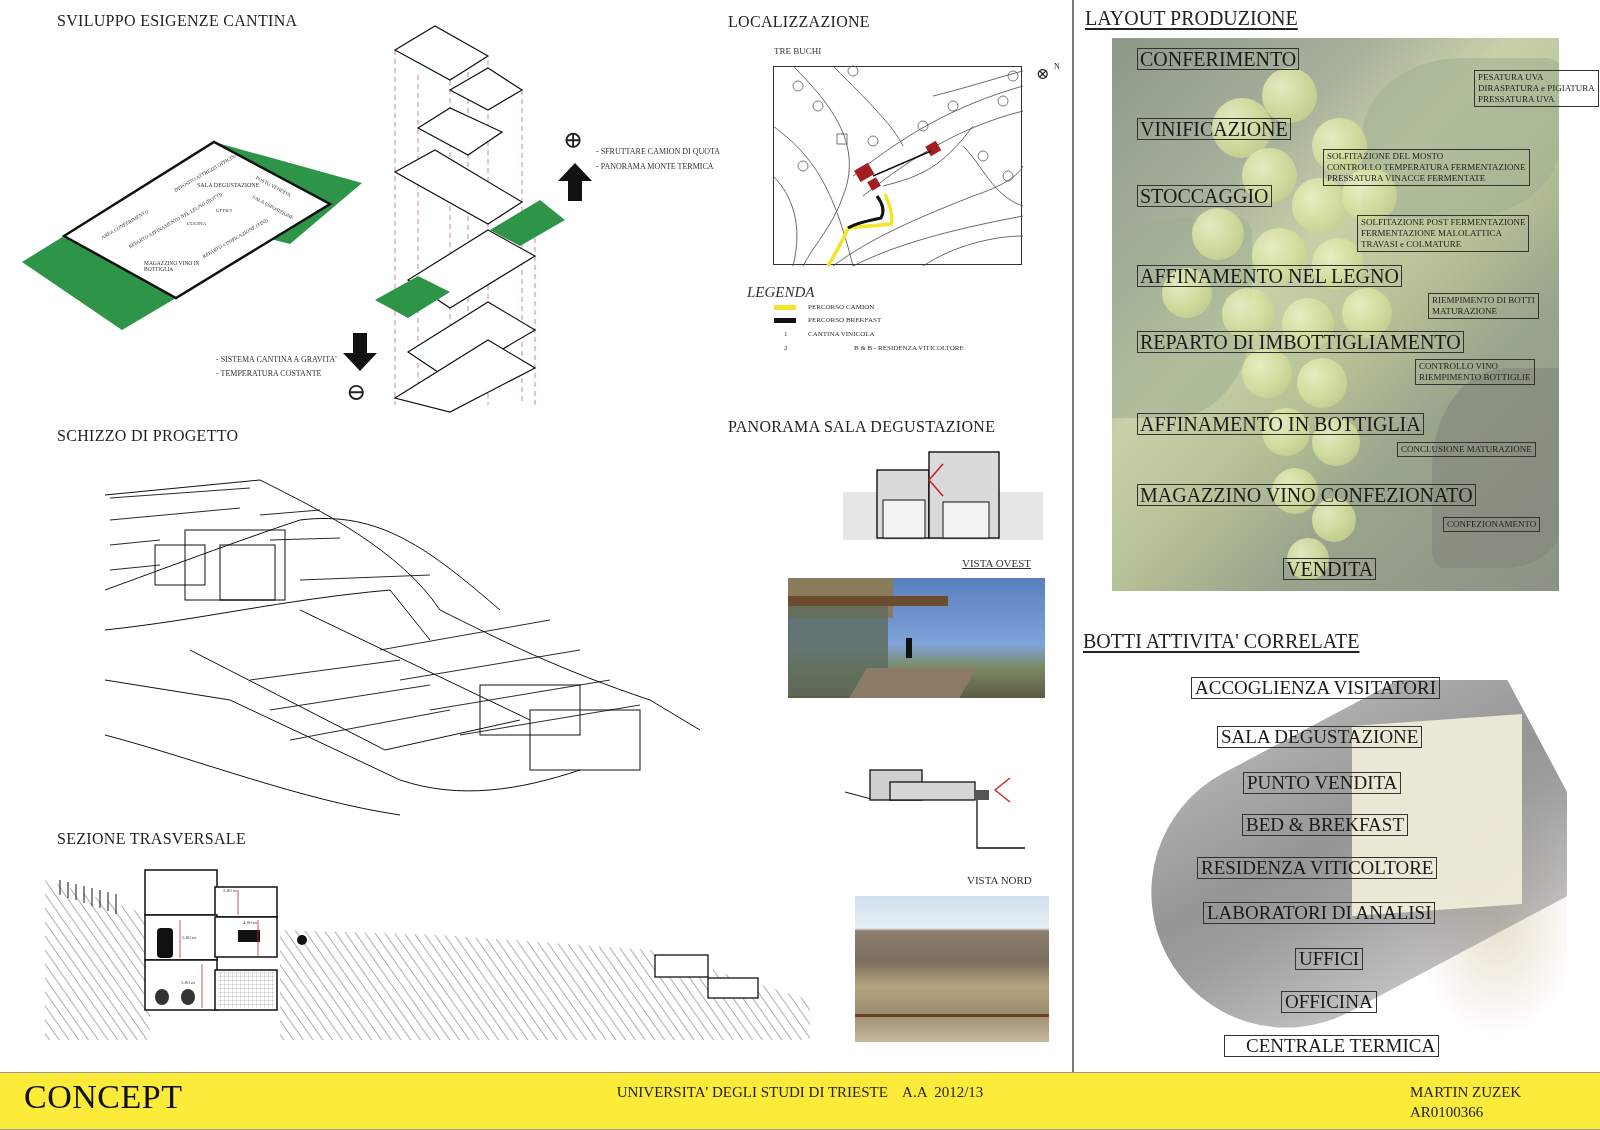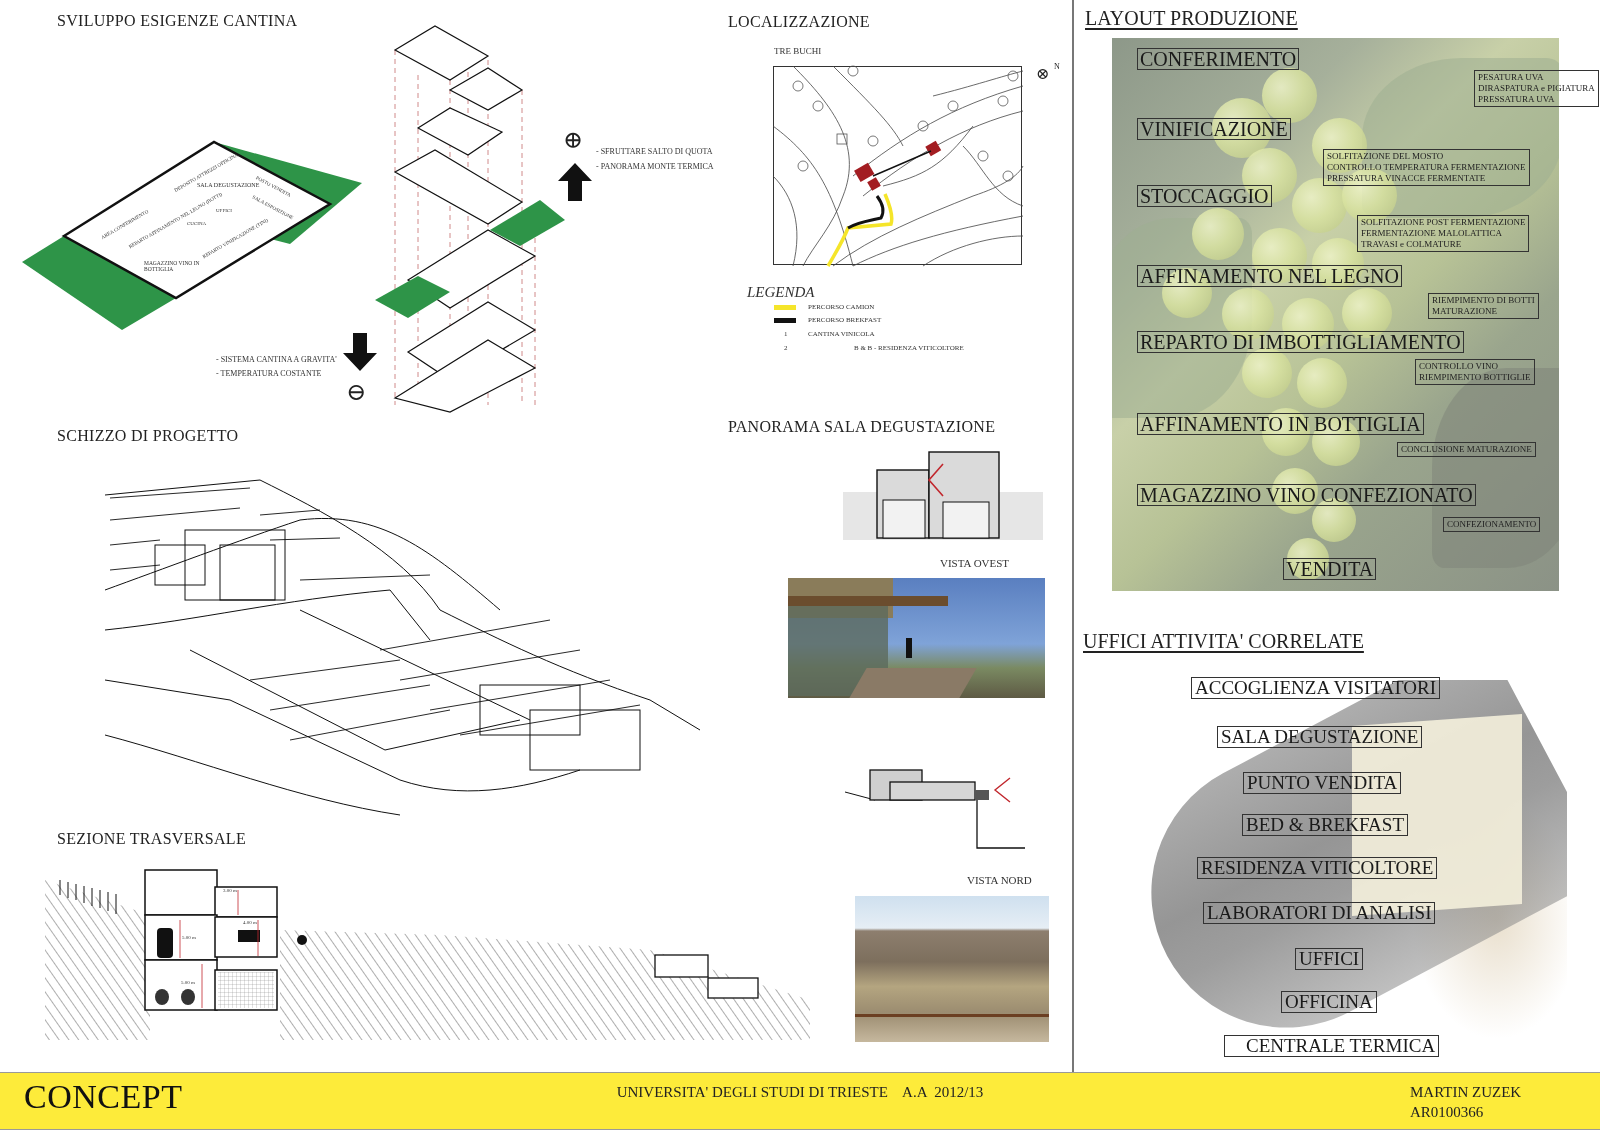--- a/index.html
+++ b/index.html
@@ -89,7 +89,7 @@
 <svg style="left:558px;top:163px;" width="34" height="38">
   <polygon points="17,0 34,18 24,18 24,38 10,38 10,18 0,18" fill="#111"></polygon>
 </svg>
-<div class="abs small" style="left:596px;top:147px;">- SFRUTTARE SALTO DI QUOTA</div>
+<div class="abs small" style="left:596px;top:147px;">- SFRUTTARE CAMION DI QUOTA</div>
 <div class="abs small" style="left:596px;top:162px;">- PANORAMA MONTE TERMICA</div>
 
 <svg style="left:343px;top:333px;" width="34" height="38">

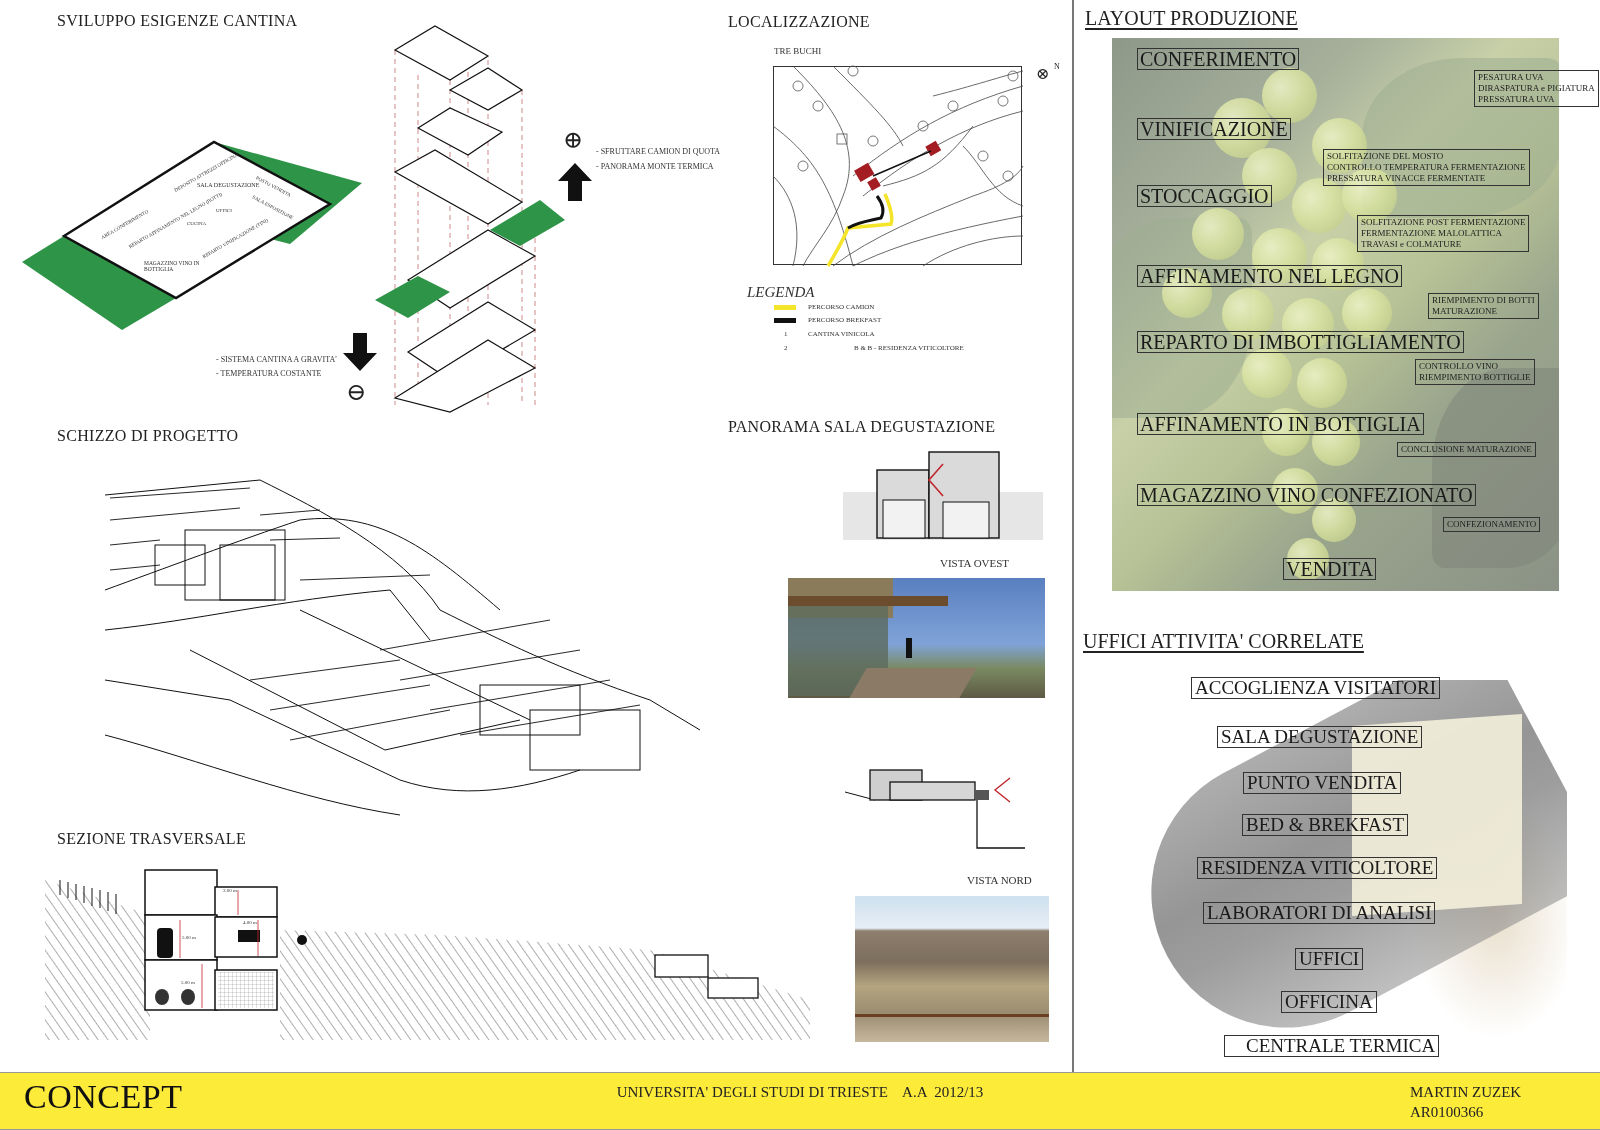--- a/index.html
+++ b/index.html
@@ -182,7 +182,7 @@
   <rect x="100" y="50" width="46" height="36" fill="#f2f2f2" stroke="#111"></rect>
   <path d="M100,12 L86,28 L100,44" fill="none" stroke="#c1272d" stroke-width="1.6"></path>
 </svg>
-<div class="abs small" style="left:940px;top:557px;font-size:11px;">VISTA OVEST</div>
+<div class="abs small" style="left:962px;top:557px;font-size:11px;text-decoration:underline;">VISTA OVEST</div>
 <div class="abs photo-ovest">
   <div class="abs" style="left:0;top:0;width:105px;height:40px;background:#8a7c5a;"></div>
   <div class="abs" style="left:0;top:18px;width:160px;height:10px;background:#6b4d2e;"></div>

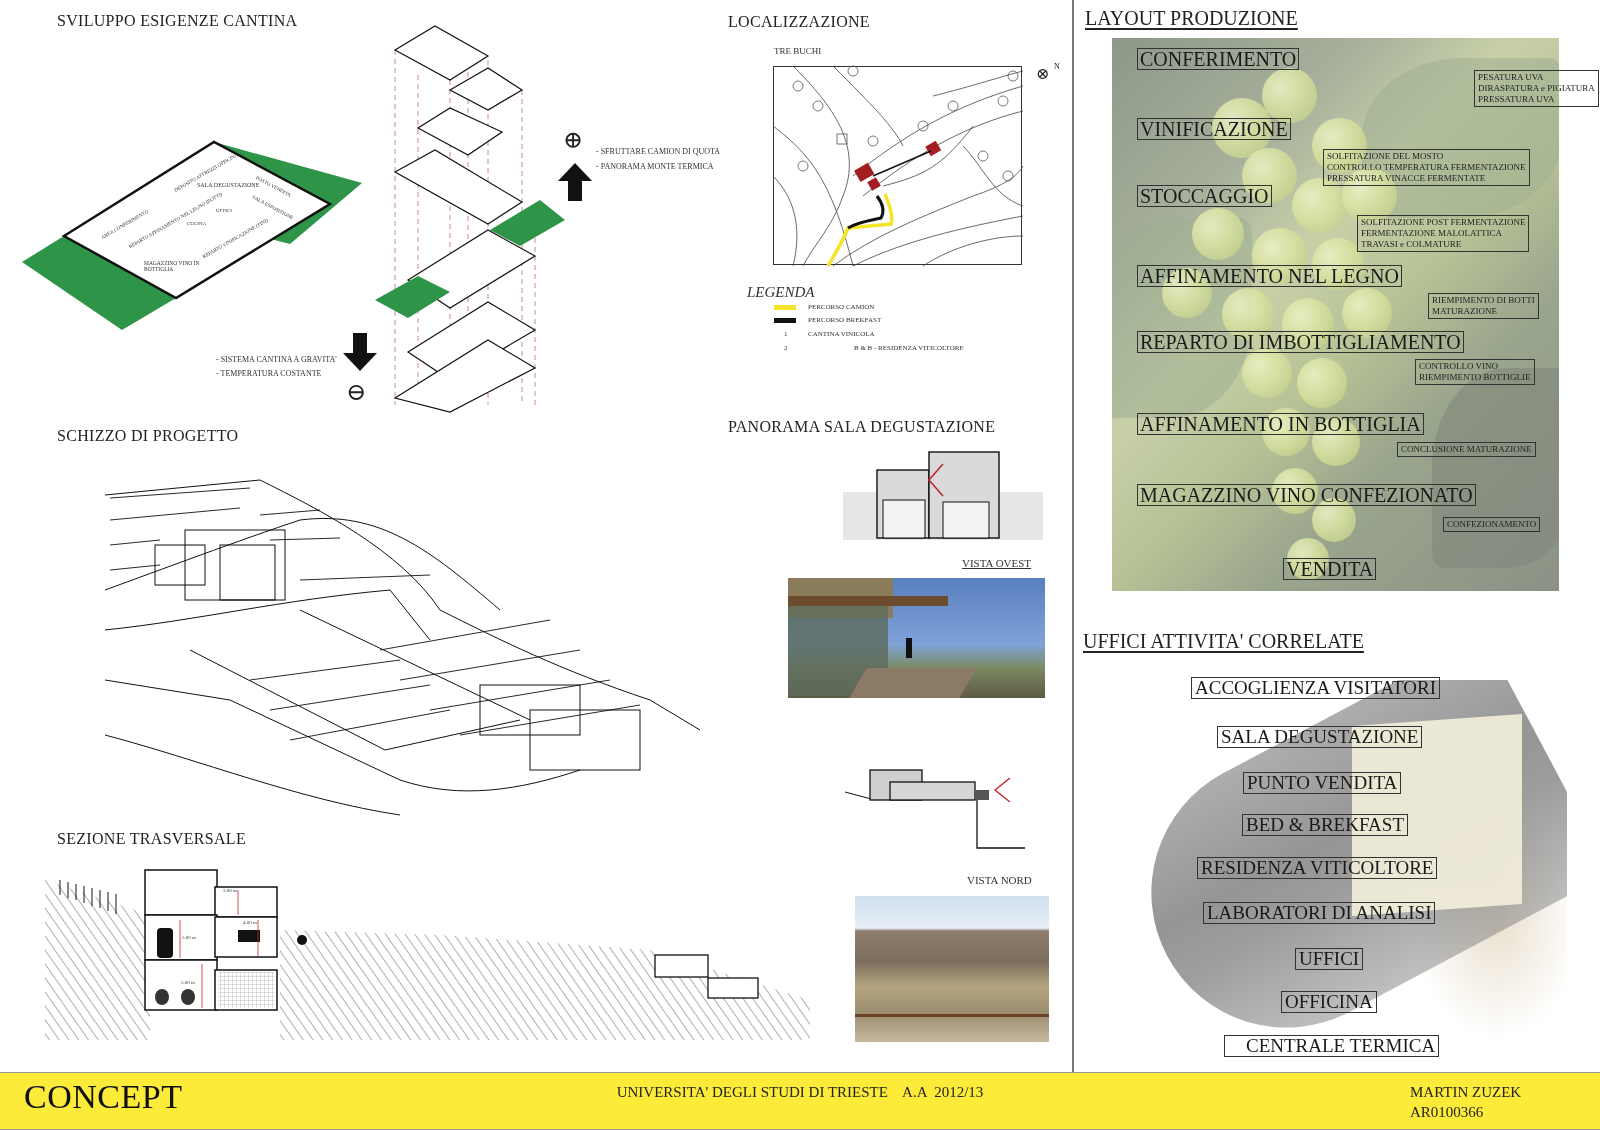--- a/index.html
+++ b/index.html
@@ -324,7 +324,7 @@
 
 <div class="step" style="left:1283px;top:558px;">VENDITA</div>
 
-<div class="abs h-under" style="left:1083px;top:630px;">UFFICI ATTIVITA' CORRELATE</div>
+<div class="abs h-under" style="left:1083px;top:630px;">BOTTI ATTIVITA' CORRELATE</div>
 
 <div class="abs bottle-area">
   <div class="bottle-shadow"></div>

